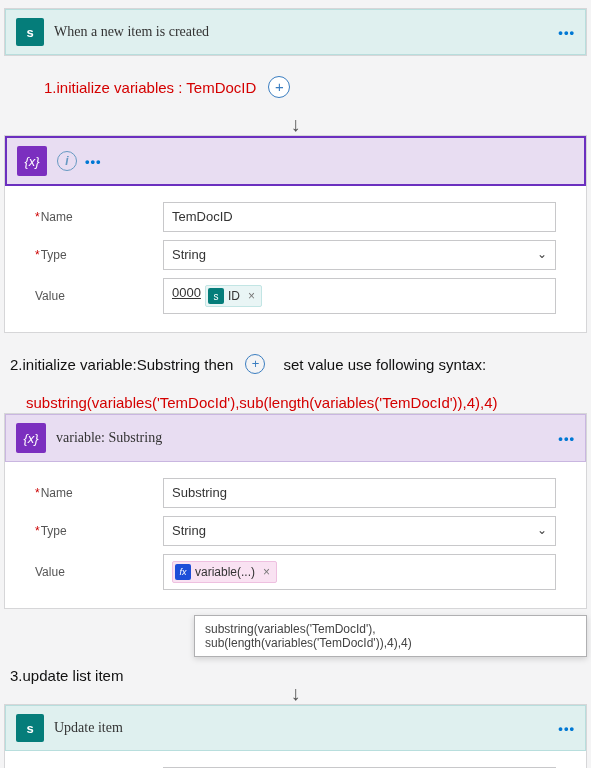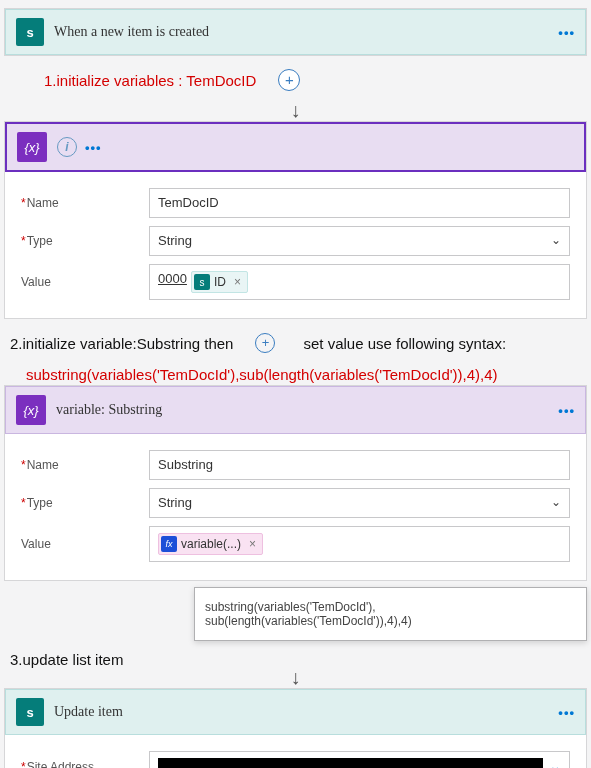--- a/index.html
+++ b/index.html
@@ -77,7 +77,7 @@
       font-size: 15px; background: #fff;
     }
     .down-arrow { color: #555; font-size: 20px; line-height: 0.9; }
-    .annline { display: flex; align-items: center; gap: 22px; margin: 12px 0; }
+    .annline { display: flex; align-items: center; gap: 12px; margin: 19px 0; }
     .token {
       display: inline-flex; align-items: center; gap: 4px;
       padding: 2px 6px 2px 2px; border-radius: 2px;

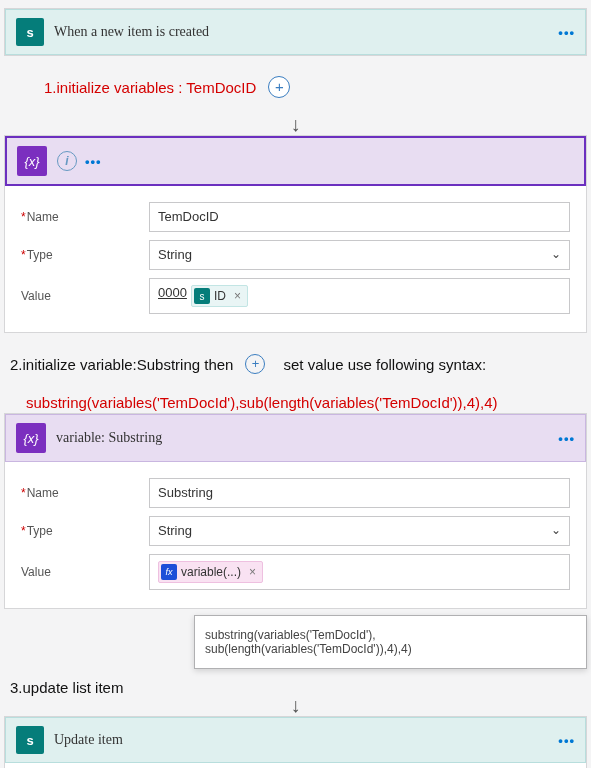--- a/index.html
+++ b/index.html
@@ -53,7 +53,7 @@
       border-radius: 50%; display:flex; align-items:center; justify-content:center;
       color:#6699c2; font-style: italic; font-weight:bold; font-size:12px;
     }
-    .form-row { display: flex; align-items: center; margin: 8px 6px; }
+    .form-row { display: flex; align-items: center; margin: 8px 20px; }
     .form-label { width: 128px; flex: 0 0 auto; font-size: 12px; color: #555; }
     .req::before { content:"*"; color:#c00; margin-right:1px; }
     .form-input {

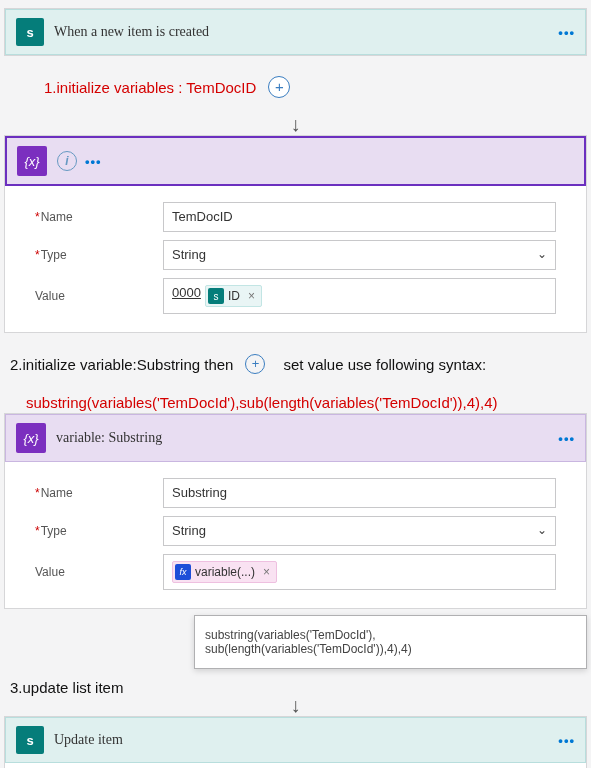--- a/index.html
+++ b/index.html
@@ -96,7 +96,7 @@
       position: relative;
       margin: -2px 0 6px 190px;
       background: #fff; border: 1px solid #b0b0b2;
-      padding: 12px 10px; font-size: 12px; color: #444;
+      padding: 6px 10px; font-size: 12px; color: #444;
       box-shadow: 0 2px 6px rgba(0,0,0,.15);
       display: inline-block;
     }

